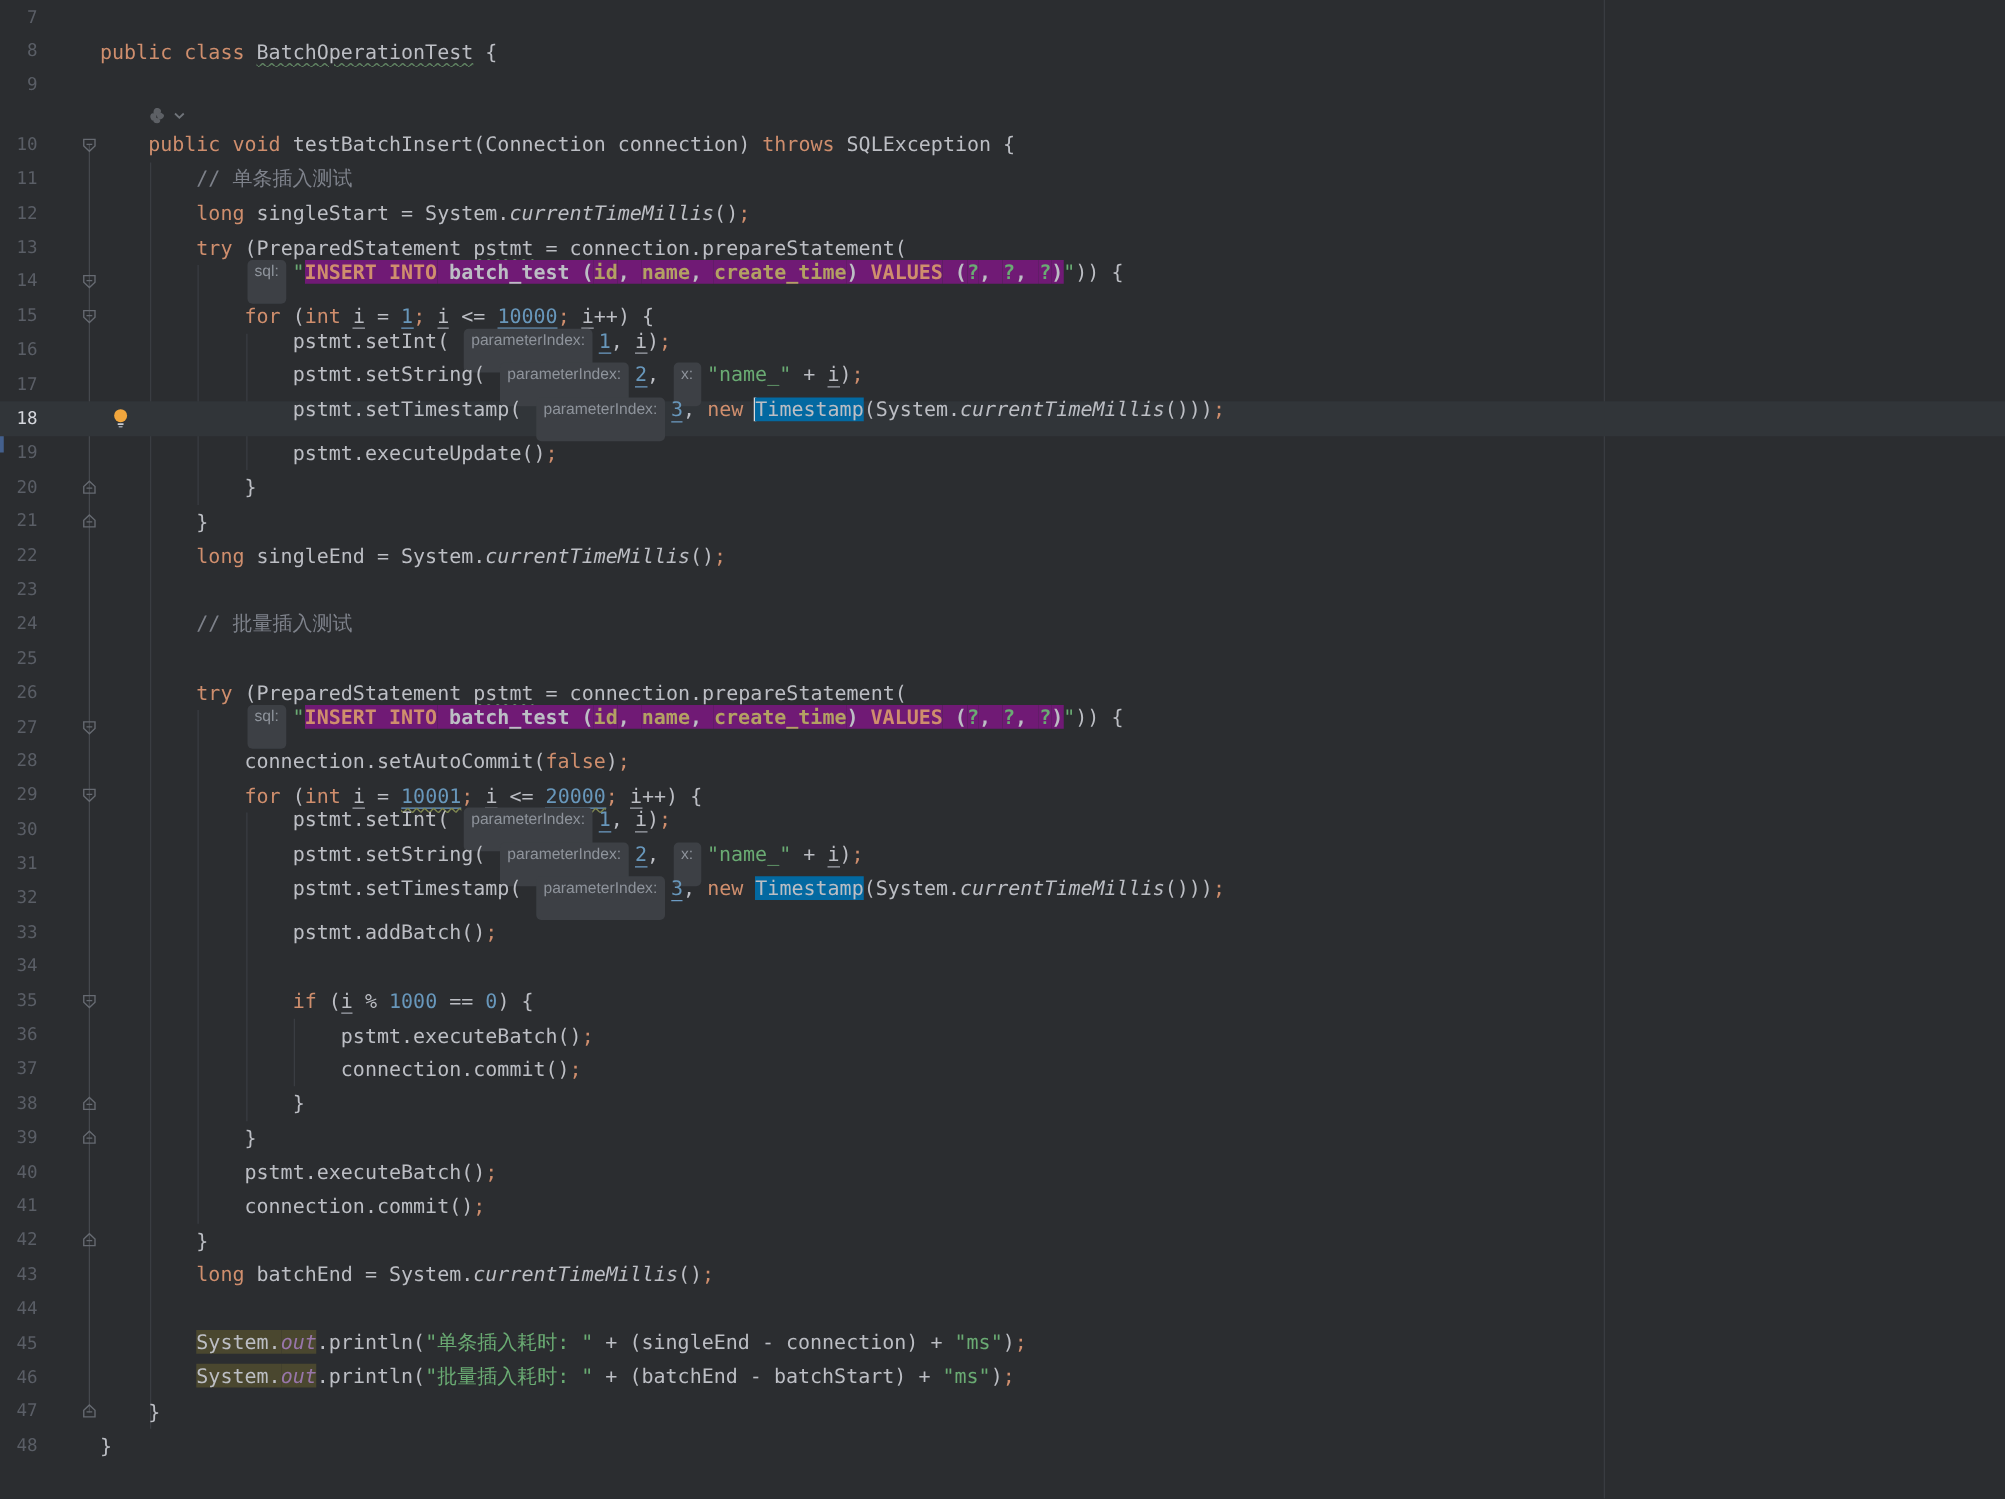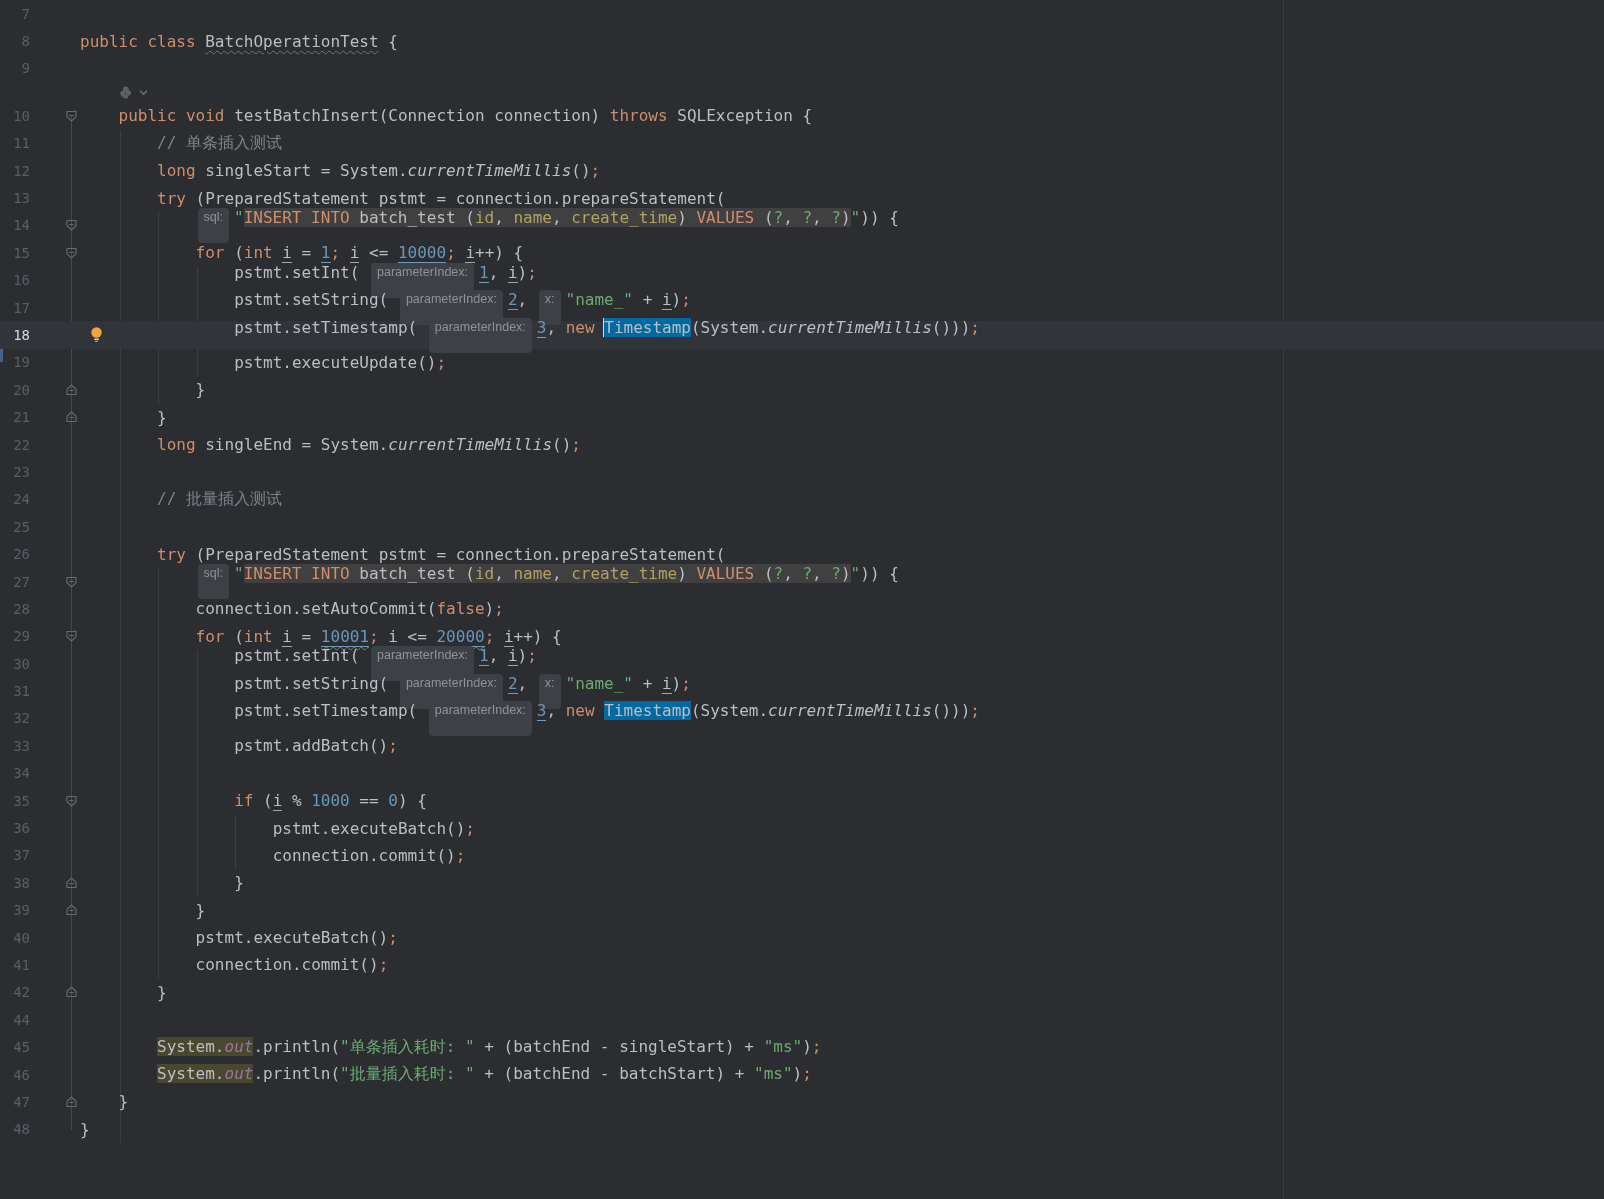--- a/index.html
+++ b/index.html
@@ -33,7 +33,7 @@
   .tk-pf{color:#9876aa;font-style:italic;}
   .tk-ty{color:#bcbec4;text-decoration:underline wavy #5f8261 1px;text-underline-offset:3px;}
   .tk-si{color:#b3a163;}
-  .bgs{background:#404040;}
+  .bgs{background:#701a75;font-weight:bold;}
   .bgu{background:#4a472f;}
   .bgt{background:#0369a1;}
   .tk-in{display:inline-block;font-family:"Liberation Sans",sans-serif;font-size:12.5px;line-height:16px;

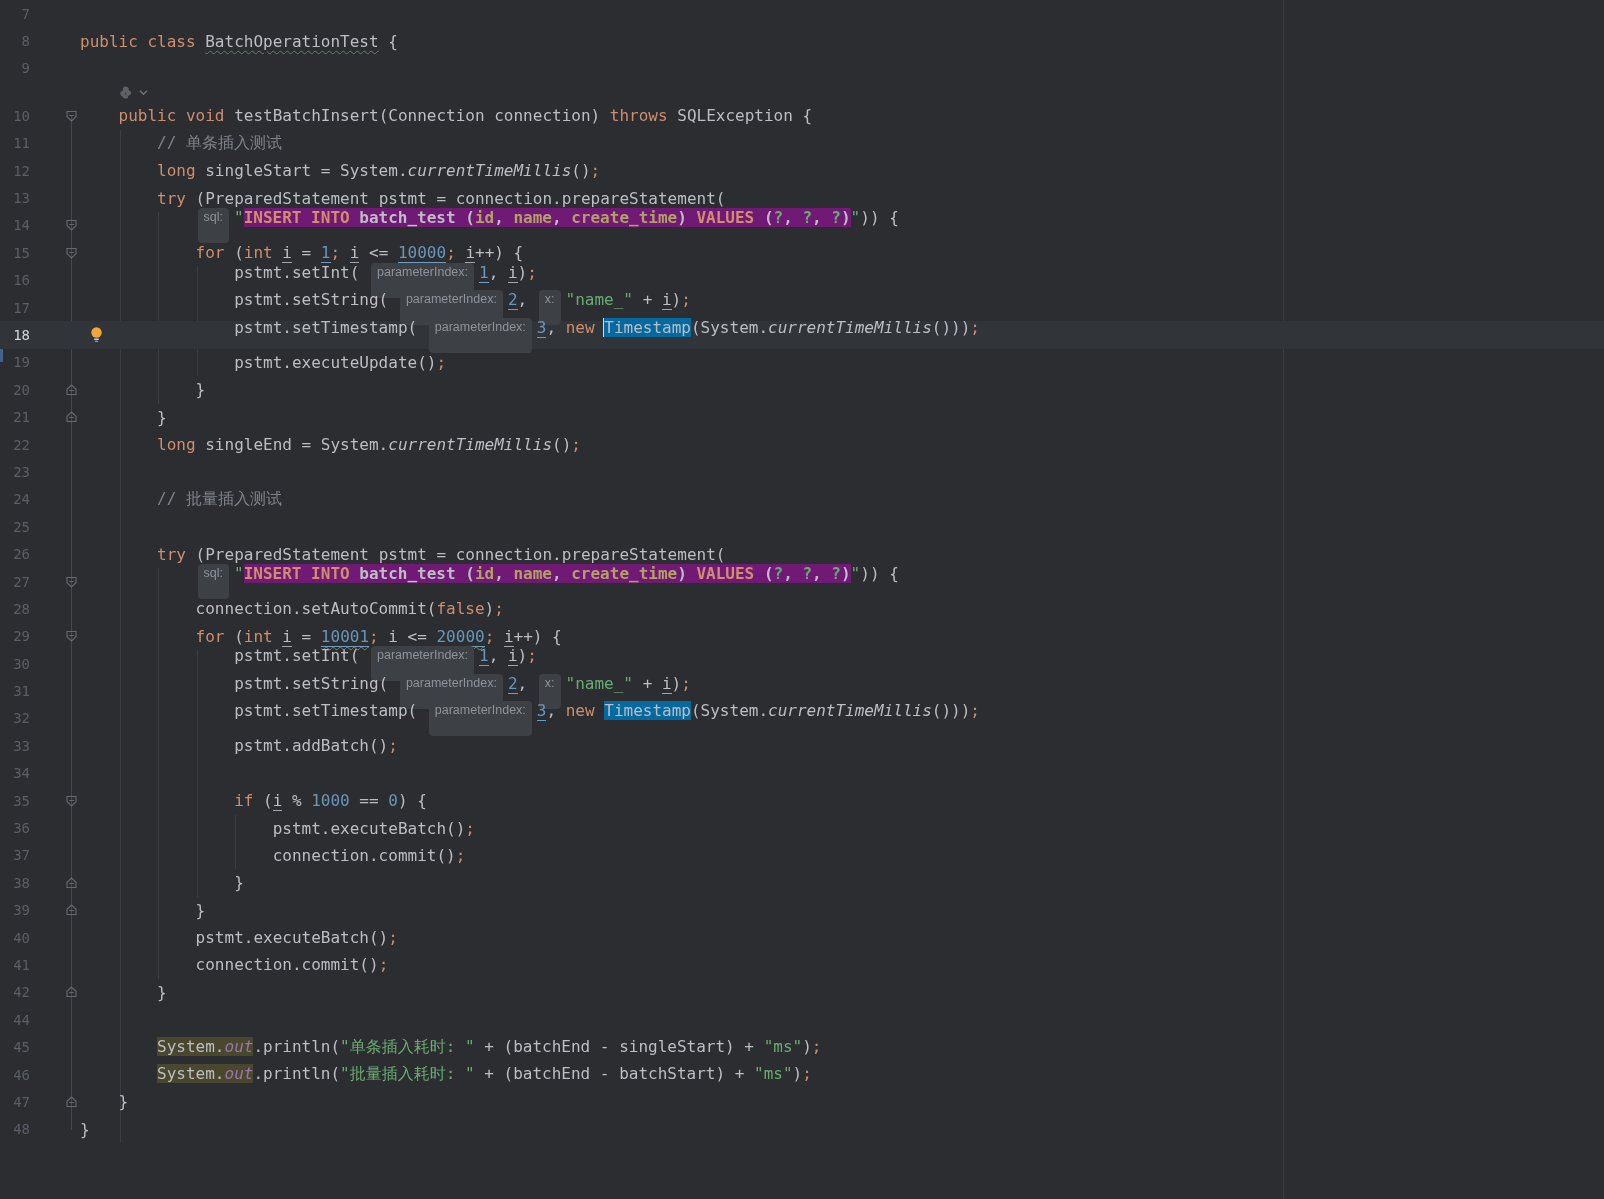--- a/index.html
+++ b/index.html
@@ -364,6 +364,12 @@
       </div>
       <div class="line">
         <div class="gutter">
+          <span class="num">43</span>
+        </div>
+        <span class="code"><span class="tk-d">        </span><span class="tk-k">long</span><span class="tk-d"> batchEnd = System.</span><span class="tk-it">currentTimeMillis</span><span class="tk-d">()</span><span class="tk-k">;</span></span>
+      </div>
+      <div class="line">
+        <div class="gutter">
           <span class="num">44</span>
         </div>
         <span class="code"></span>

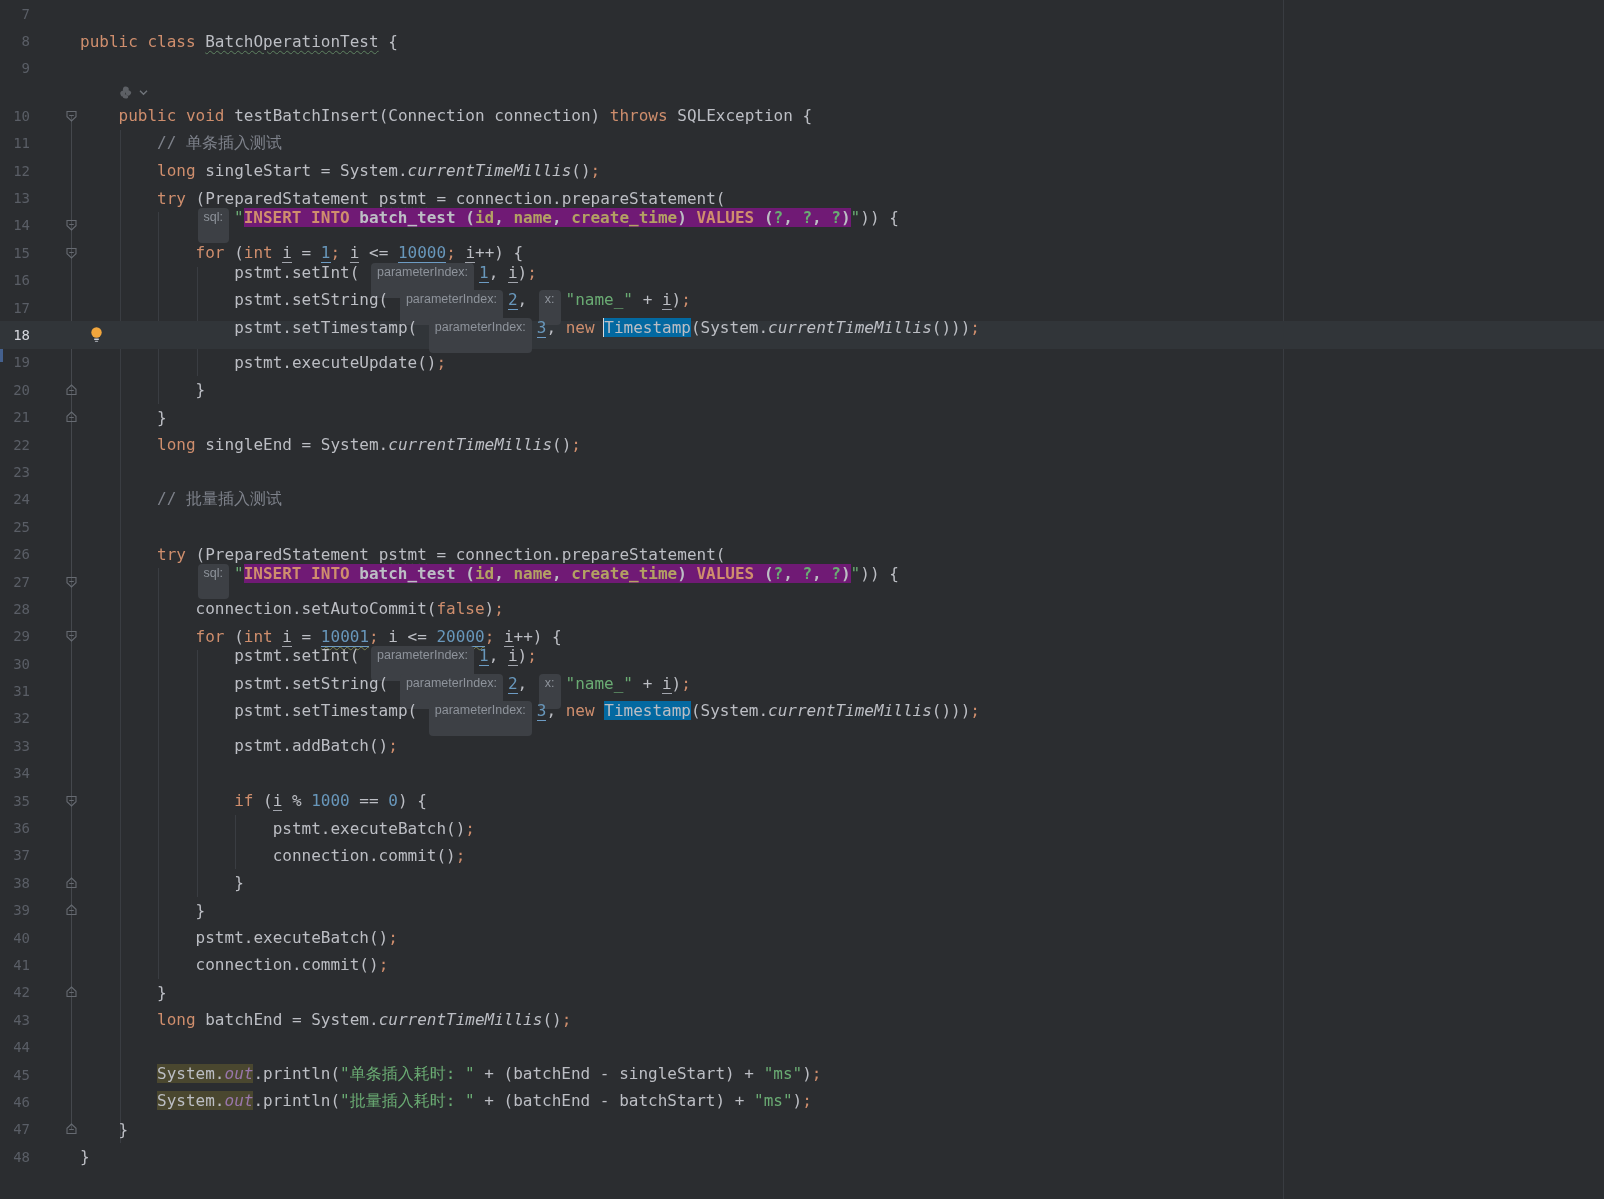--- a/index.html
+++ b/index.html
@@ -378,7 +378,7 @@
         <div class="gutter">
           <span class="num">45</span>
         </div>
-        <span class="code"><span class="tk-d">        </span><span class="tk-d bgu">System.</span><span class="tk-pf bgu">out</span><span class="tk-d">.println(</span><span class="tk-s">"单条插入耗时: "</span><span class="tk-d"> + (batchEnd - singleStart) + </span><span class="tk-s">"ms"</span><span class="tk-d">)</span><span class="tk-k">;</span></span>
+        <span class="code"><span class="tk-d">        </span><span class="tk-d bgu">System.</span><span class="tk-pf bgu">out</span><span class="tk-d">.println(</span><span class="tk-s">"单条插入耗时: "</span><span class="tk-d"> + (singleEnd - connection) + </span><span class="tk-s">"ms"</span><span class="tk-d">)</span><span class="tk-k">;</span></span>
       </div>
       <div class="line">
         <div class="gutter">

